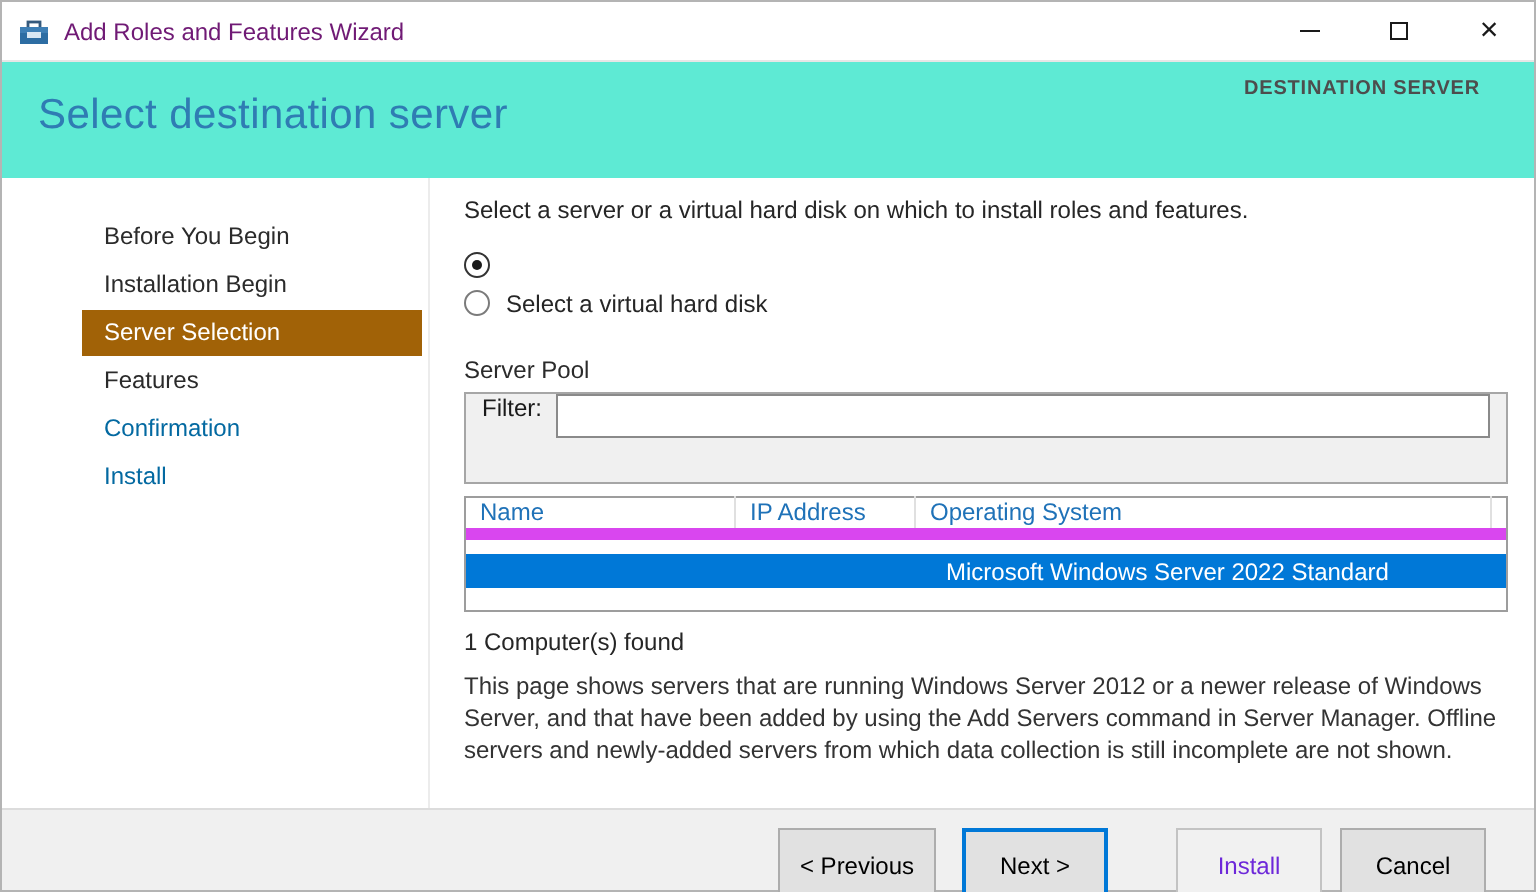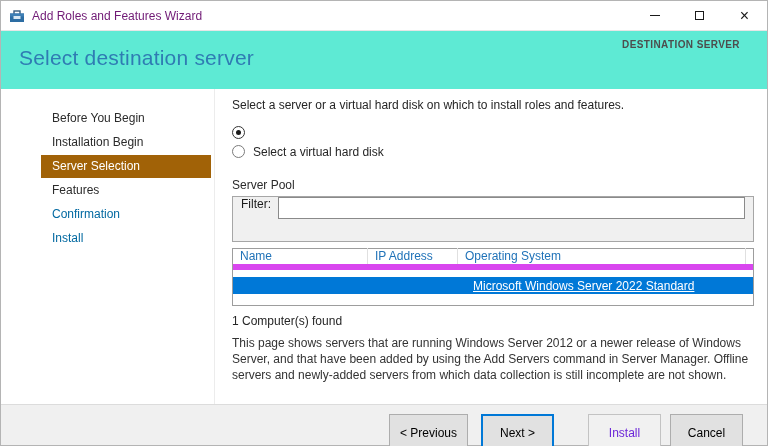--- a/index.html
+++ b/index.html
@@ -47,7 +47,7 @@
   .c0 { width:135px; } .c1 { width:90px; } .c2 { width:288px; } .c3 { flex:1; border-right:none; }
   .trow { height:17px; margin-top:7px; display:flex; align-items:center; font-size:12px; color:#262626; cursor:default; }
   .trow.selected { background:#0078d7; color:#fff; }
-  .td0 { width:135px; padding-left:7px; } .td1 { width:90px; } .td2 { padding-left:15px; white-space:nowrap;text-decoration:underline; }
+  .td0 { width:135px; padding-left:7px; } .td1 { width:90px; } .td2 { padding-left:15px; white-space:nowrap; }
 
   .count { margin-top:8px; font-size:12px; color:#262626; }
   .desc { margin:7px 0 0 0; font-size:12px; line-height:16px; color:#333; max-width:548px; }

